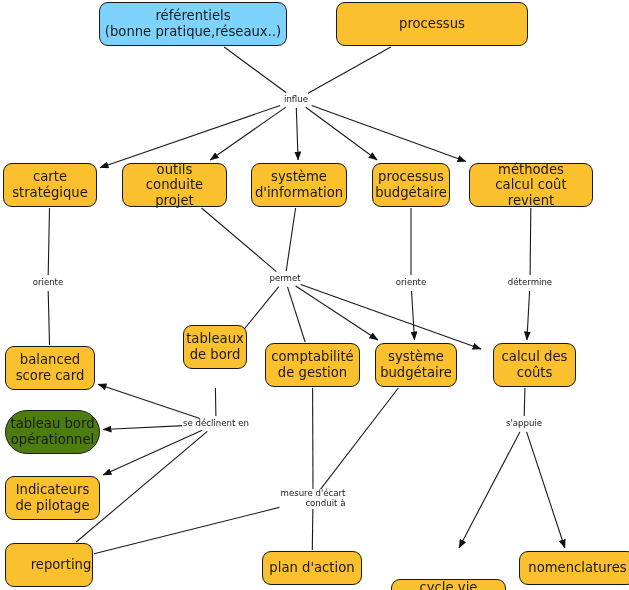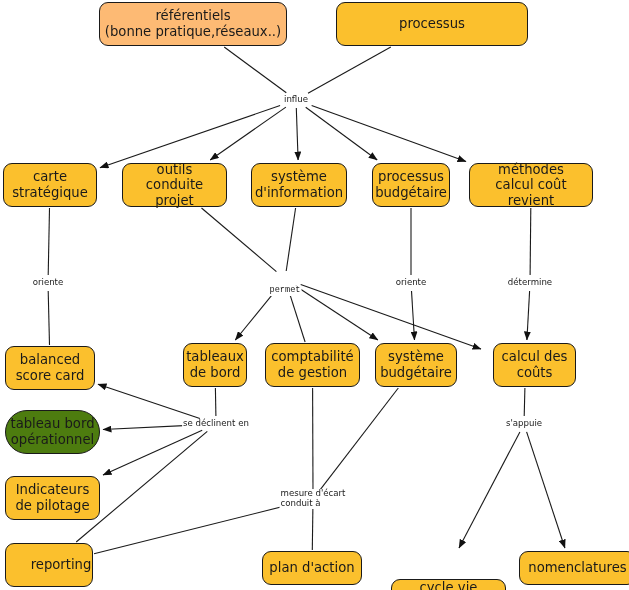--- a/index.html
+++ b/index.html
@@ -96,7 +96,7 @@
       </g>
   </svg>
   <div id="node-layer">
-      <div class="node" style="left: 99px; top: 2px; width: 188px; height: 44px; background: #fdba74; border-color: rgb(26, 26, 26);">référentiels
+      <div class="node" style="left: 99px; top: 2px; width: 188px; height: 44px; background: #7dd3fc; border-color: rgb(26, 26, 26);">référentiels
 (bonne pratique,réseaux..)</div>
       <div class="node" style="left: 336px; top: 2px; width: 192px; height: 44px; background: rgb(251, 192, 45); border-color: rgb(26, 26, 26);">processus</div>
       <div class="node" style="left: 3px; top: 163px; width: 94px; height: 44px; background: rgb(251, 192, 45); border-color: rgb(26, 26, 26);">carte

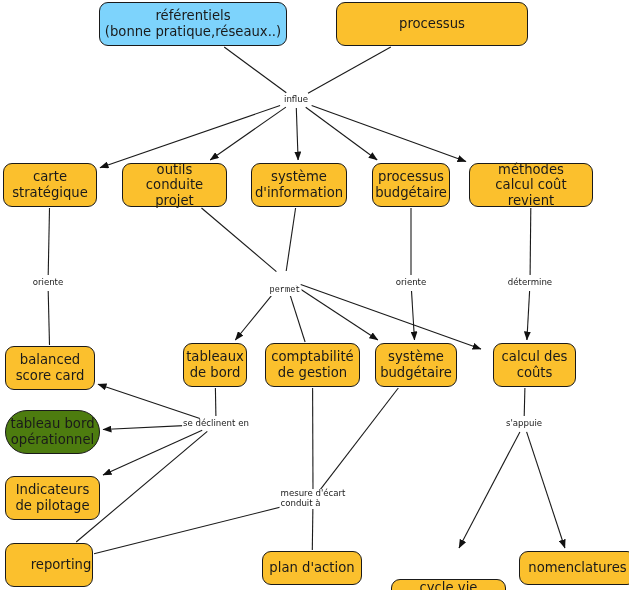--- a/index.html
+++ b/index.html
@@ -40,7 +40,7 @@
   }
   .edge-label {
     position: absolute;
-    text-align: left;
+    text-align: right;
     font-size: 8.6px;
     color: #1a1a1a;
     background: #ffffff;

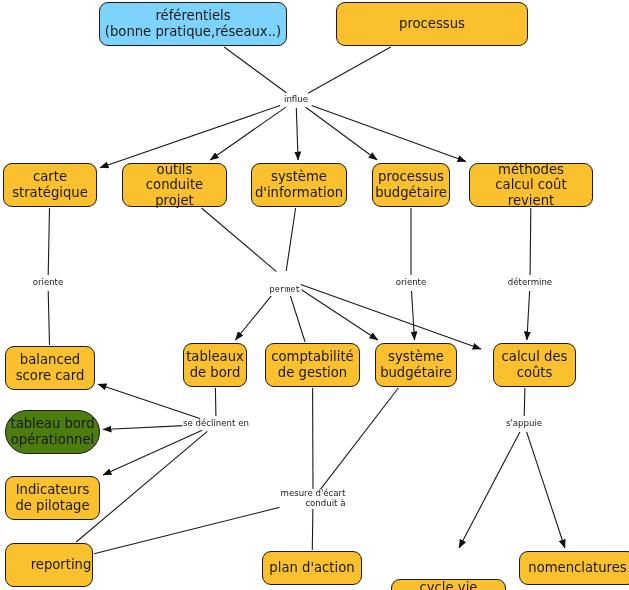--- a/index.html
+++ b/index.html
@@ -131,7 +131,7 @@
   <div id="label-layer">
       <div class="edge-label" style="left: 296px; top: 100px;">influe</div>
       <div class="edge-label" style="left: 48px; top: 283px;">oriente</div>
-      <div class="edge-label" style="left: 285px; top: 291px; font-family: Liberation Mono, monospace;">permet</div>
+      <div class="edge-label" style="left: 285px; top: 279px;">permet</div>
       <div class="edge-label" style="left: 411px; top: 283px;">oriente</div>
       <div class="edge-label" style="left: 530px; top: 283px;">détermine</div>
       <div class="edge-label" style="left: 216px; top: 424px;">se déclinent en</div>

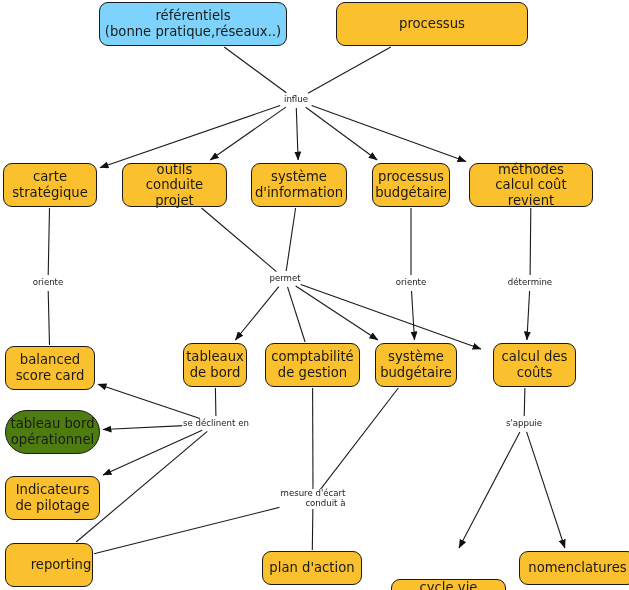--- a/index.html
+++ b/index.html
@@ -111,7 +111,7 @@
 calcul coût revient</div>
       <div class="node" style="left: 5px; top: 346px; width: 90px; height: 44px; background: rgb(251, 192, 45); border-color: rgb(26, 26, 26);">balanced
 score card</div>
-      <div class="node" style="left: 183px; top: 343px; width: 64px; height: 44px; background: rgb(251, 192, 45); border-color: rgb(26, 26, 26);">tableaux
+      <div class="node" style="left: 183px; top: 325px; width: 64px; height: 44px; background: rgb(251, 192, 45); border-color: rgb(26, 26, 26);">tableaux
 de bord</div>
       <div class="node" style="left: 265px; top: 343px; width: 95px; height: 44px; background: rgb(251, 192, 45); border-color: rgb(26, 26, 26);">comptabilité
 de gestion</div>

